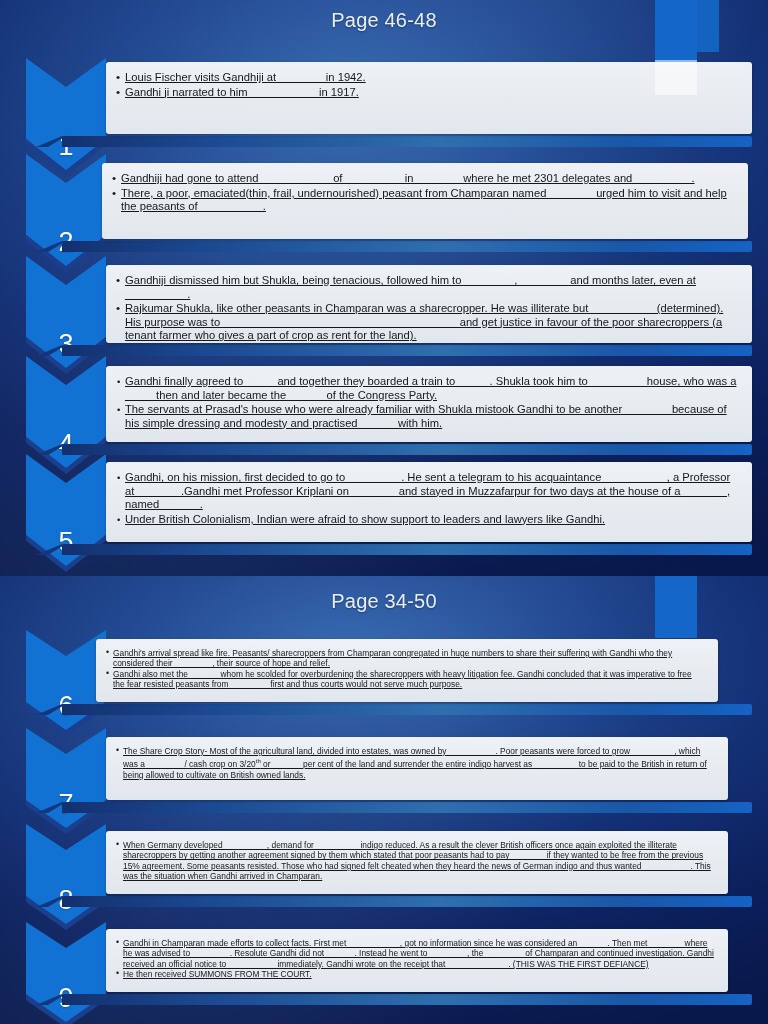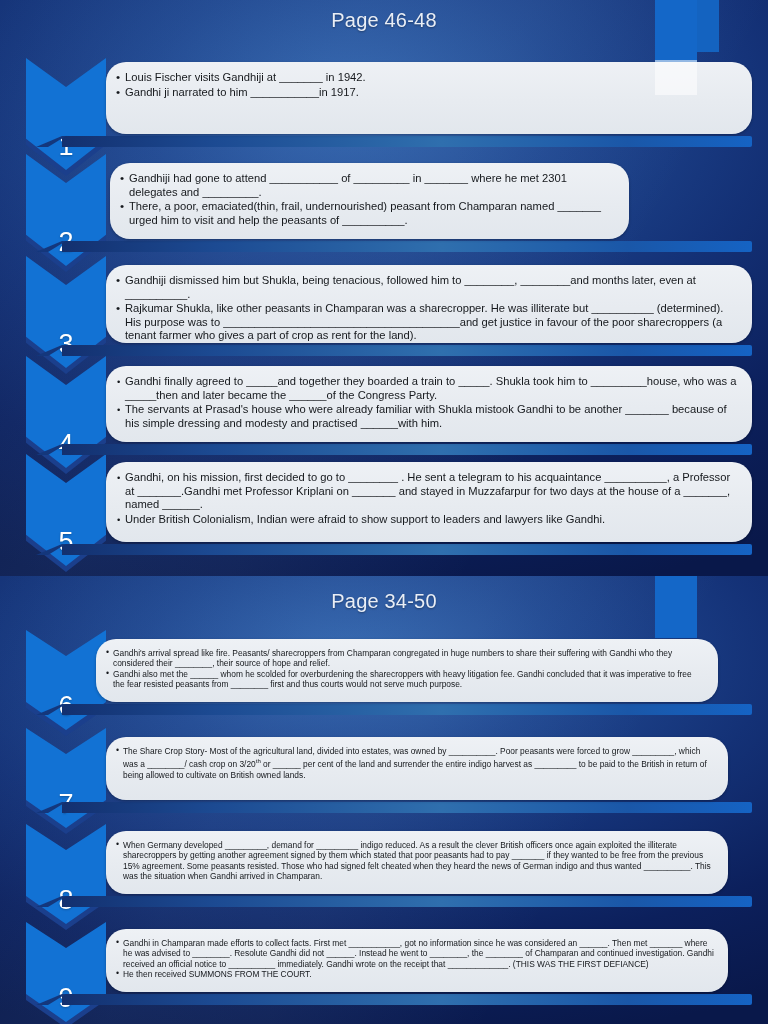--- a/index.html
+++ b/index.html
@@ -156,11 +156,12 @@
   .card {
     position:absolute;
     background:linear-gradient(180deg,#eef1f5 0%,#e7ebf0 55%,#e2e7ed 100%);
-    border-radius:20px;
+    border-radius:3px;
     box-shadow:0 1px 3px rgba(0,0,0,0.30);
     padding:9px 14px 8px 10px;
     color:#15181c;
     z-index:4;
+    text-decoration:underline;
   }
 
   .card ul {

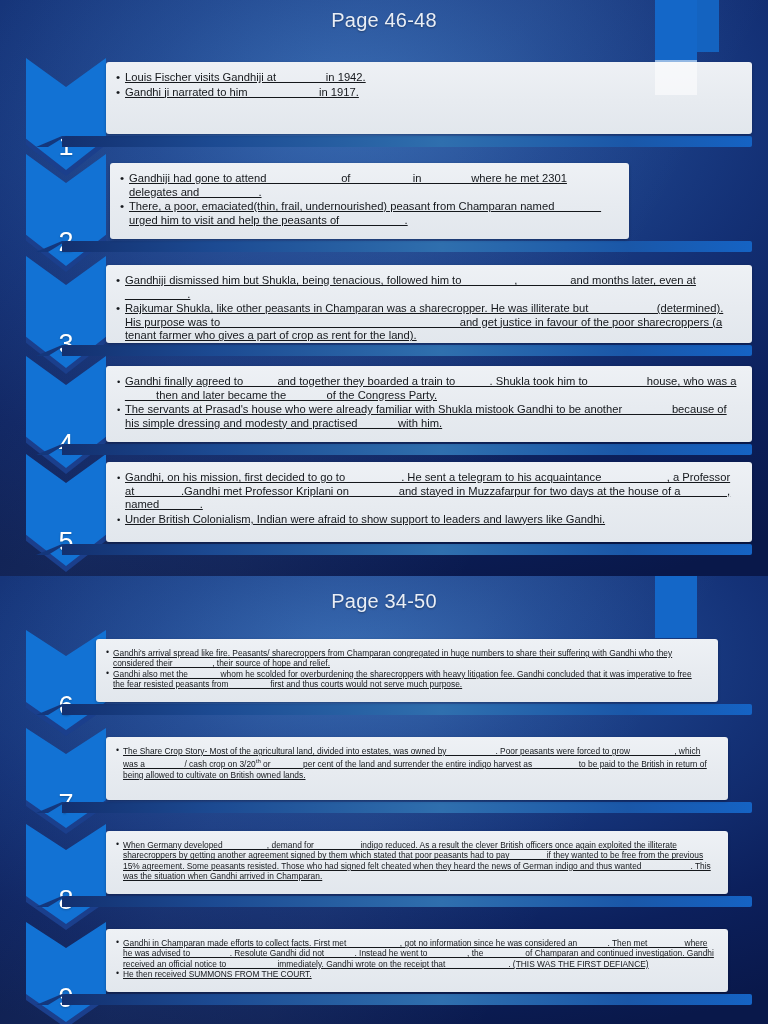--- a/index.html
+++ b/index.html
@@ -241,7 +241,7 @@
     </div>
 
     <div class="row-bar" style="top:241px;"></div>
-    <div class="card" style="left:110px; top:163px; width:519px; height:76px;">
+    <div class="card" style="left:102px; top:163px; width:646px; height:76px;">
       <ul>
         <li>Gandhiji had gone to attend ___________ of _________ in _______ where he met 2301 delegates and _________.</li>
         <li>There, a poor, emaciated(thin, frail, undernourished) peasant from Champaran named _______ urged him to visit and help the peasants of __________.</li>

